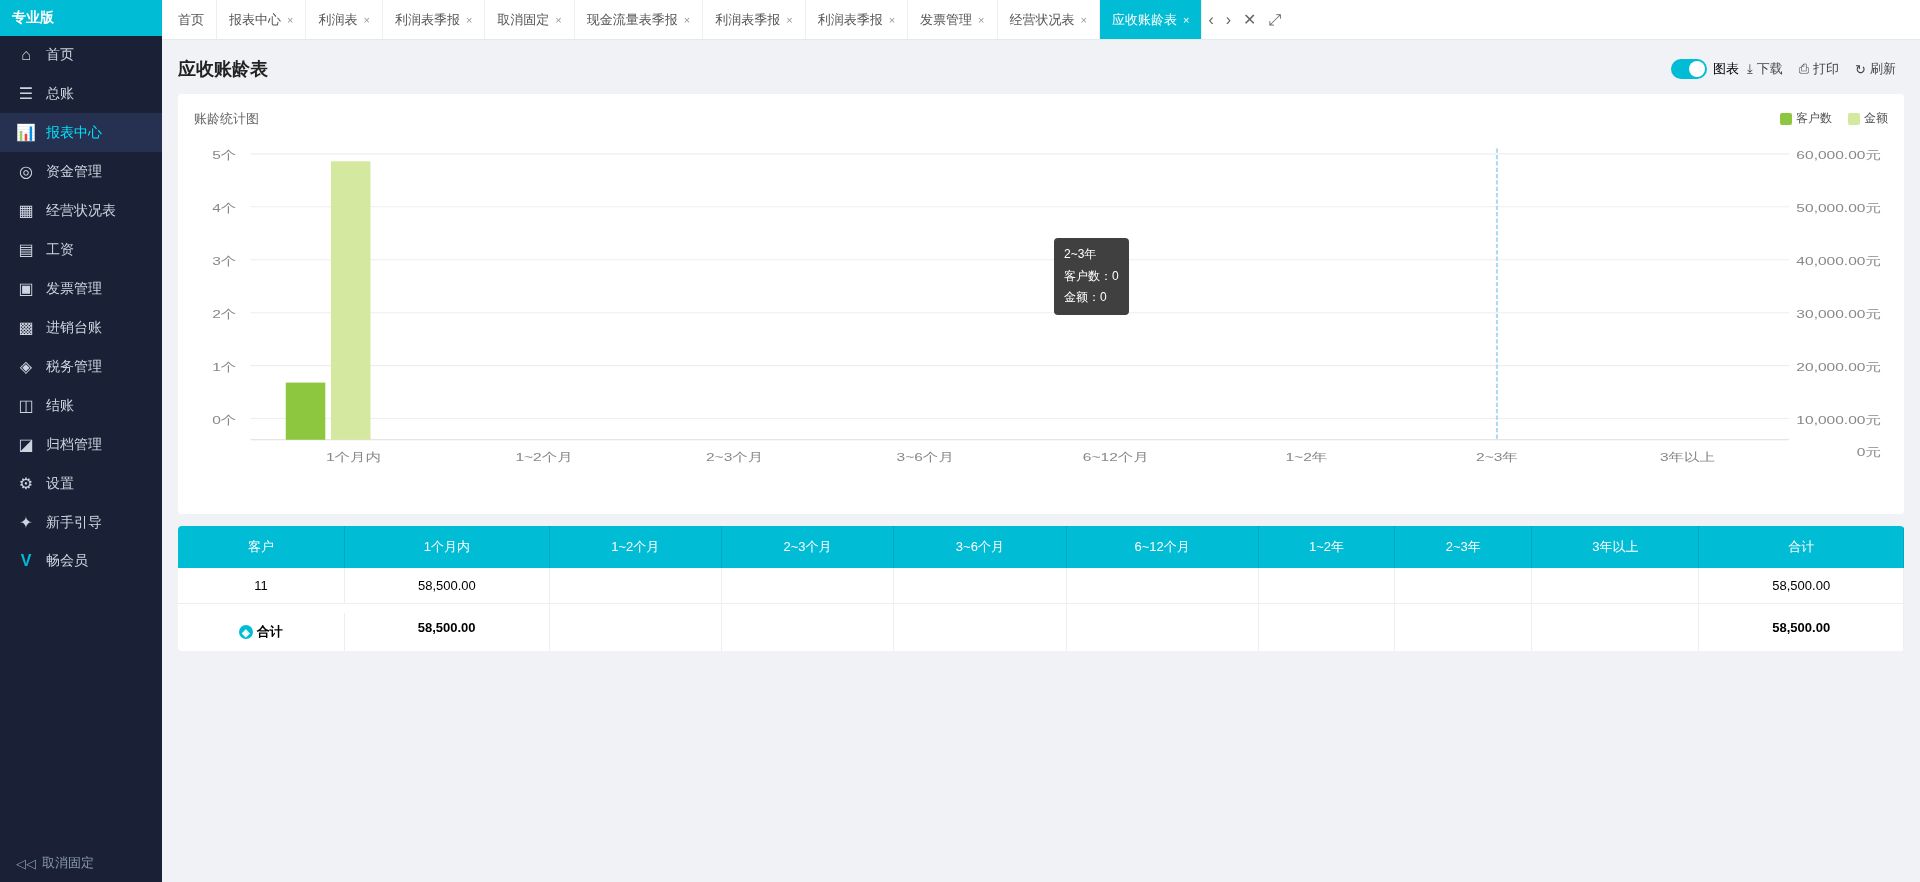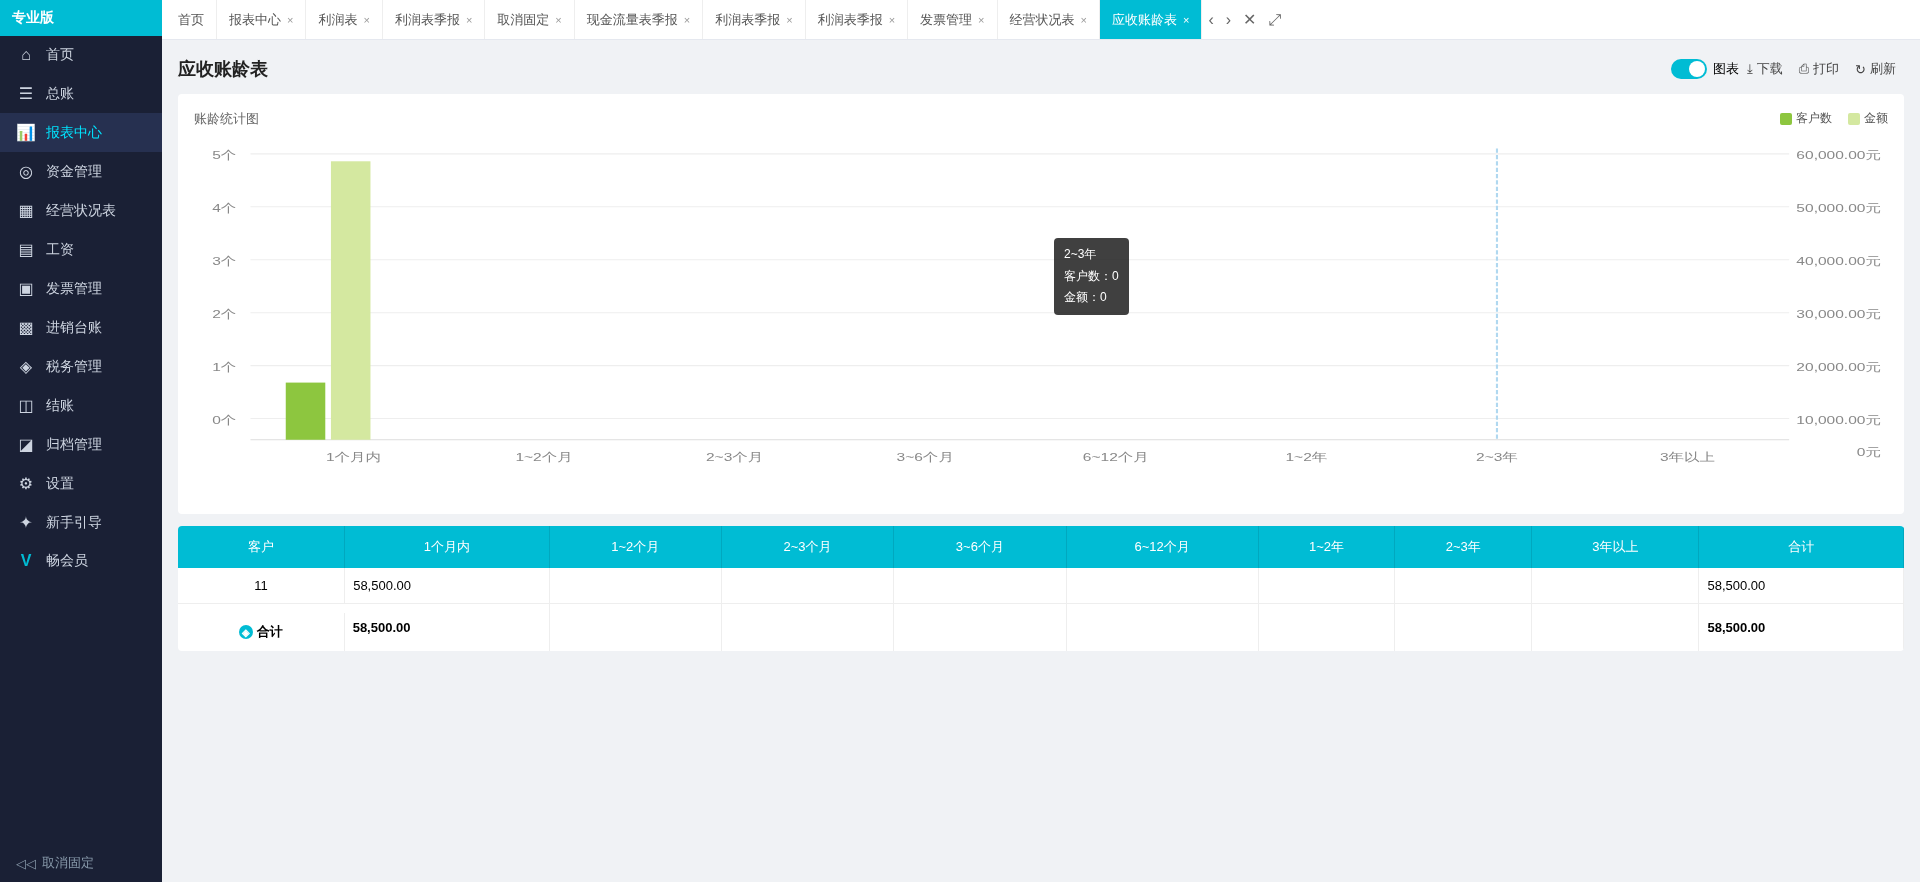--- a/index.html
+++ b/index.html
@@ -212,7 +212,7 @@
     }
     .data-table td {
       padding: 10px 8px;
-      text-align: left;
+      text-align: center;
       font-size: 13px;
       border-bottom: 1px solid #eee;
       border-right: 1px solid #eee;

